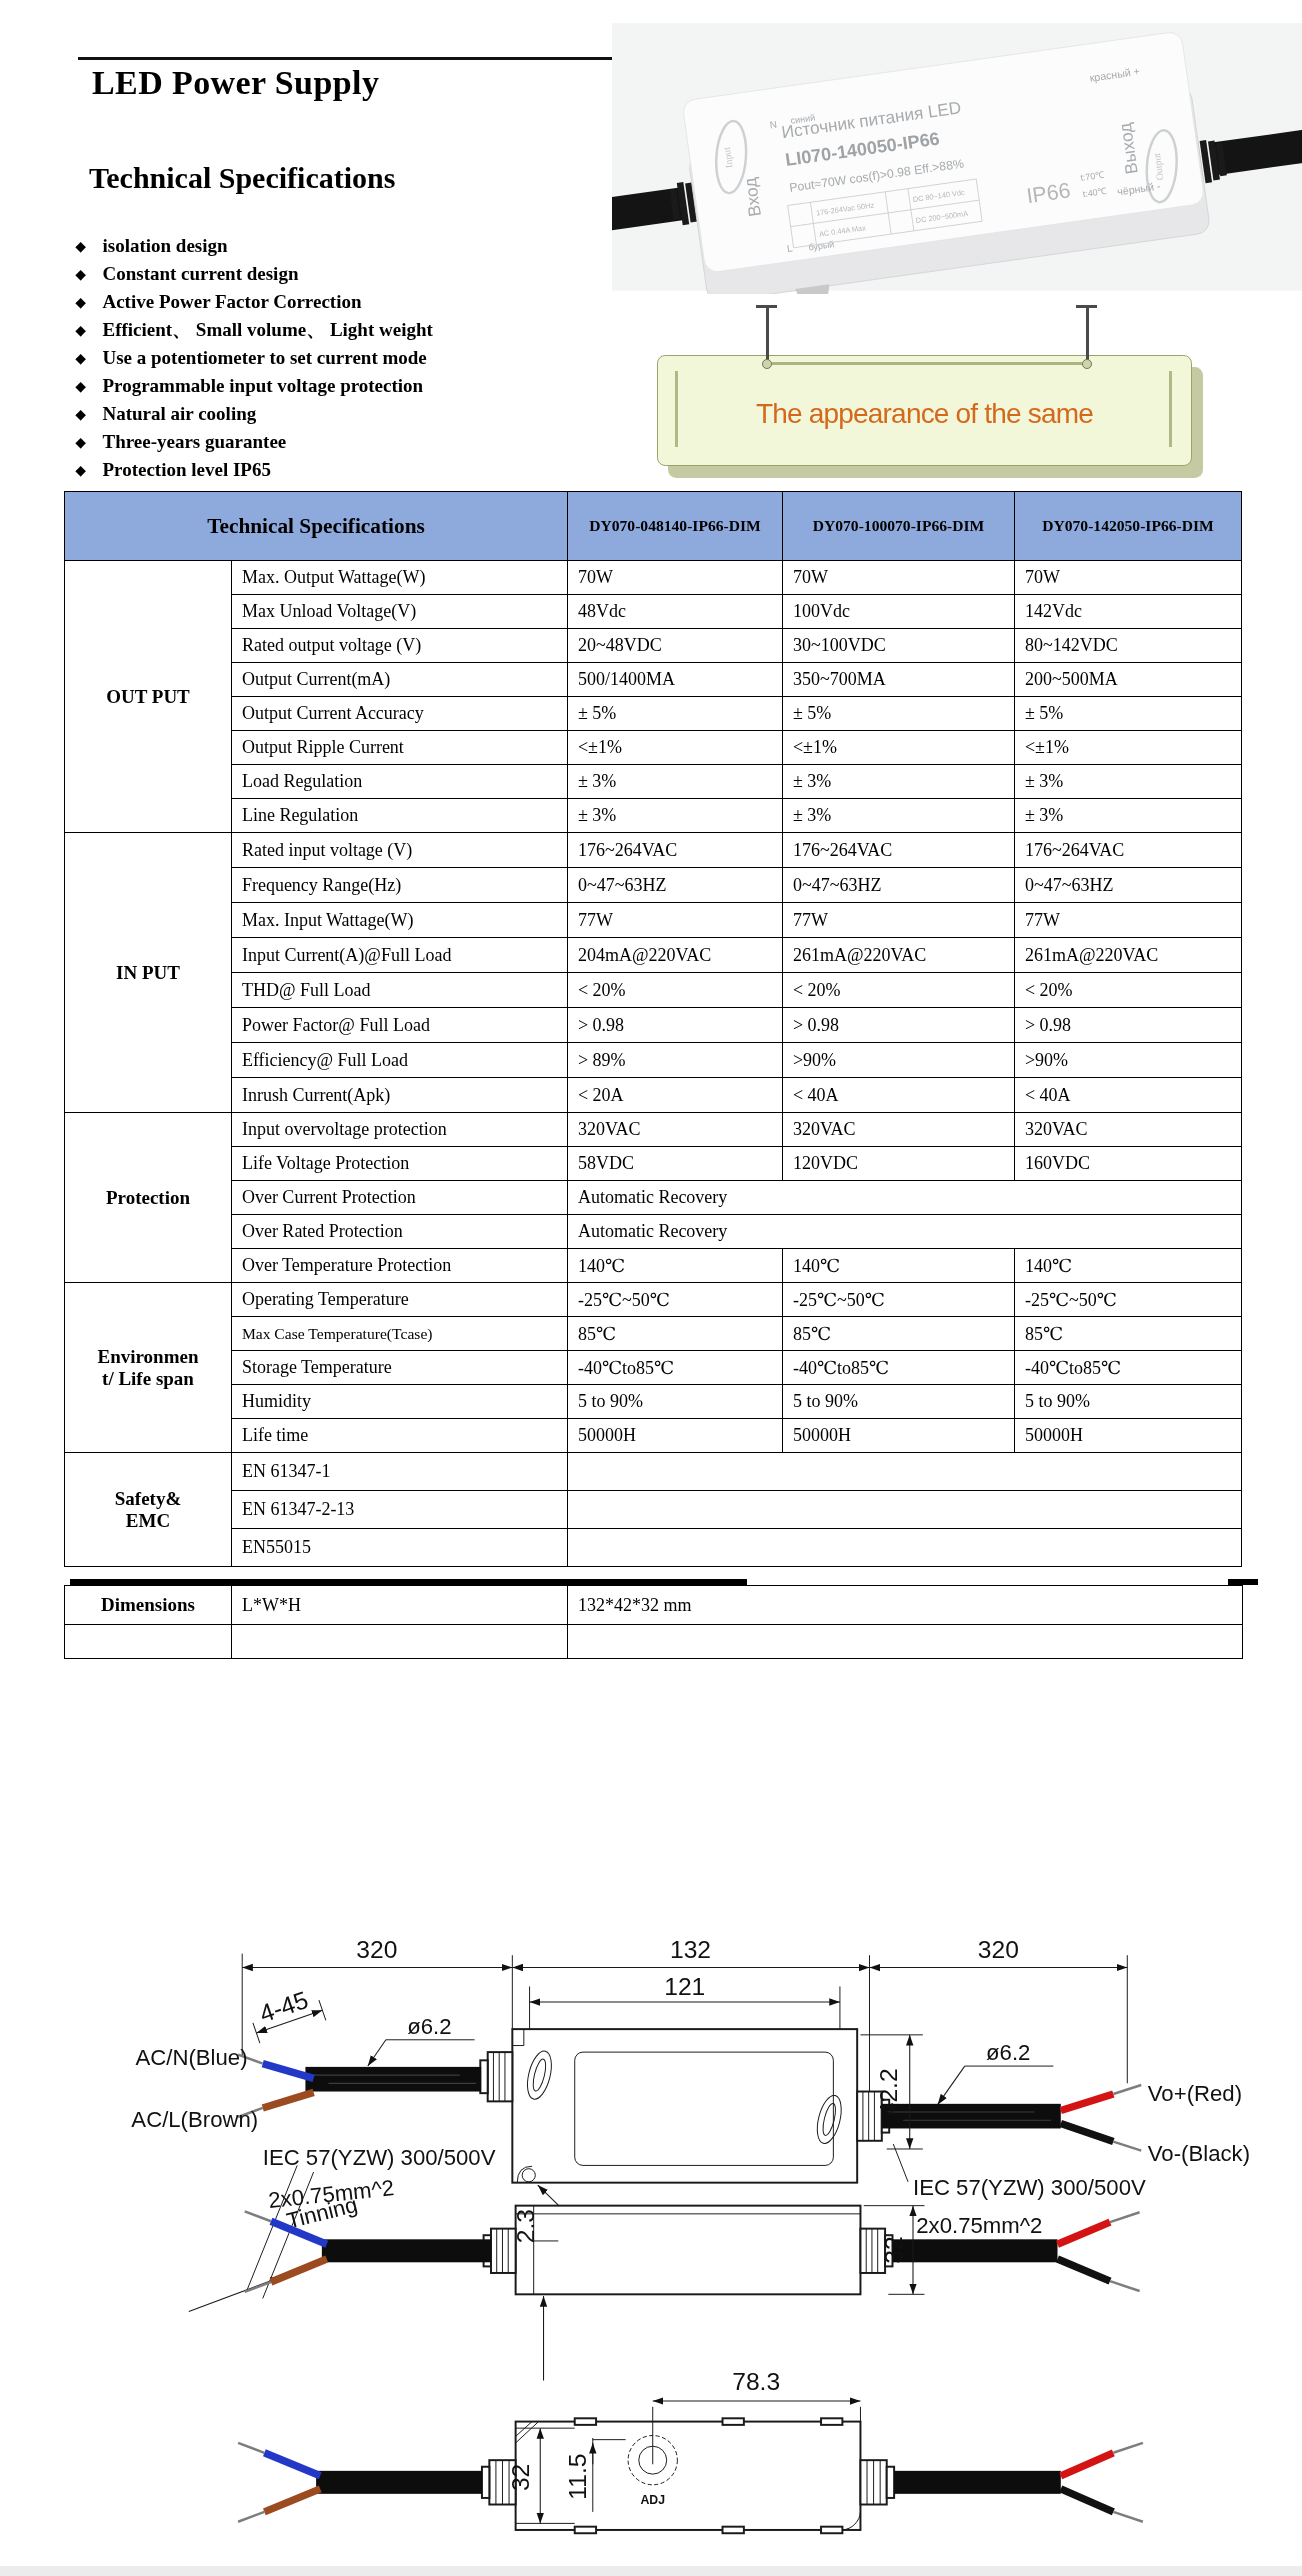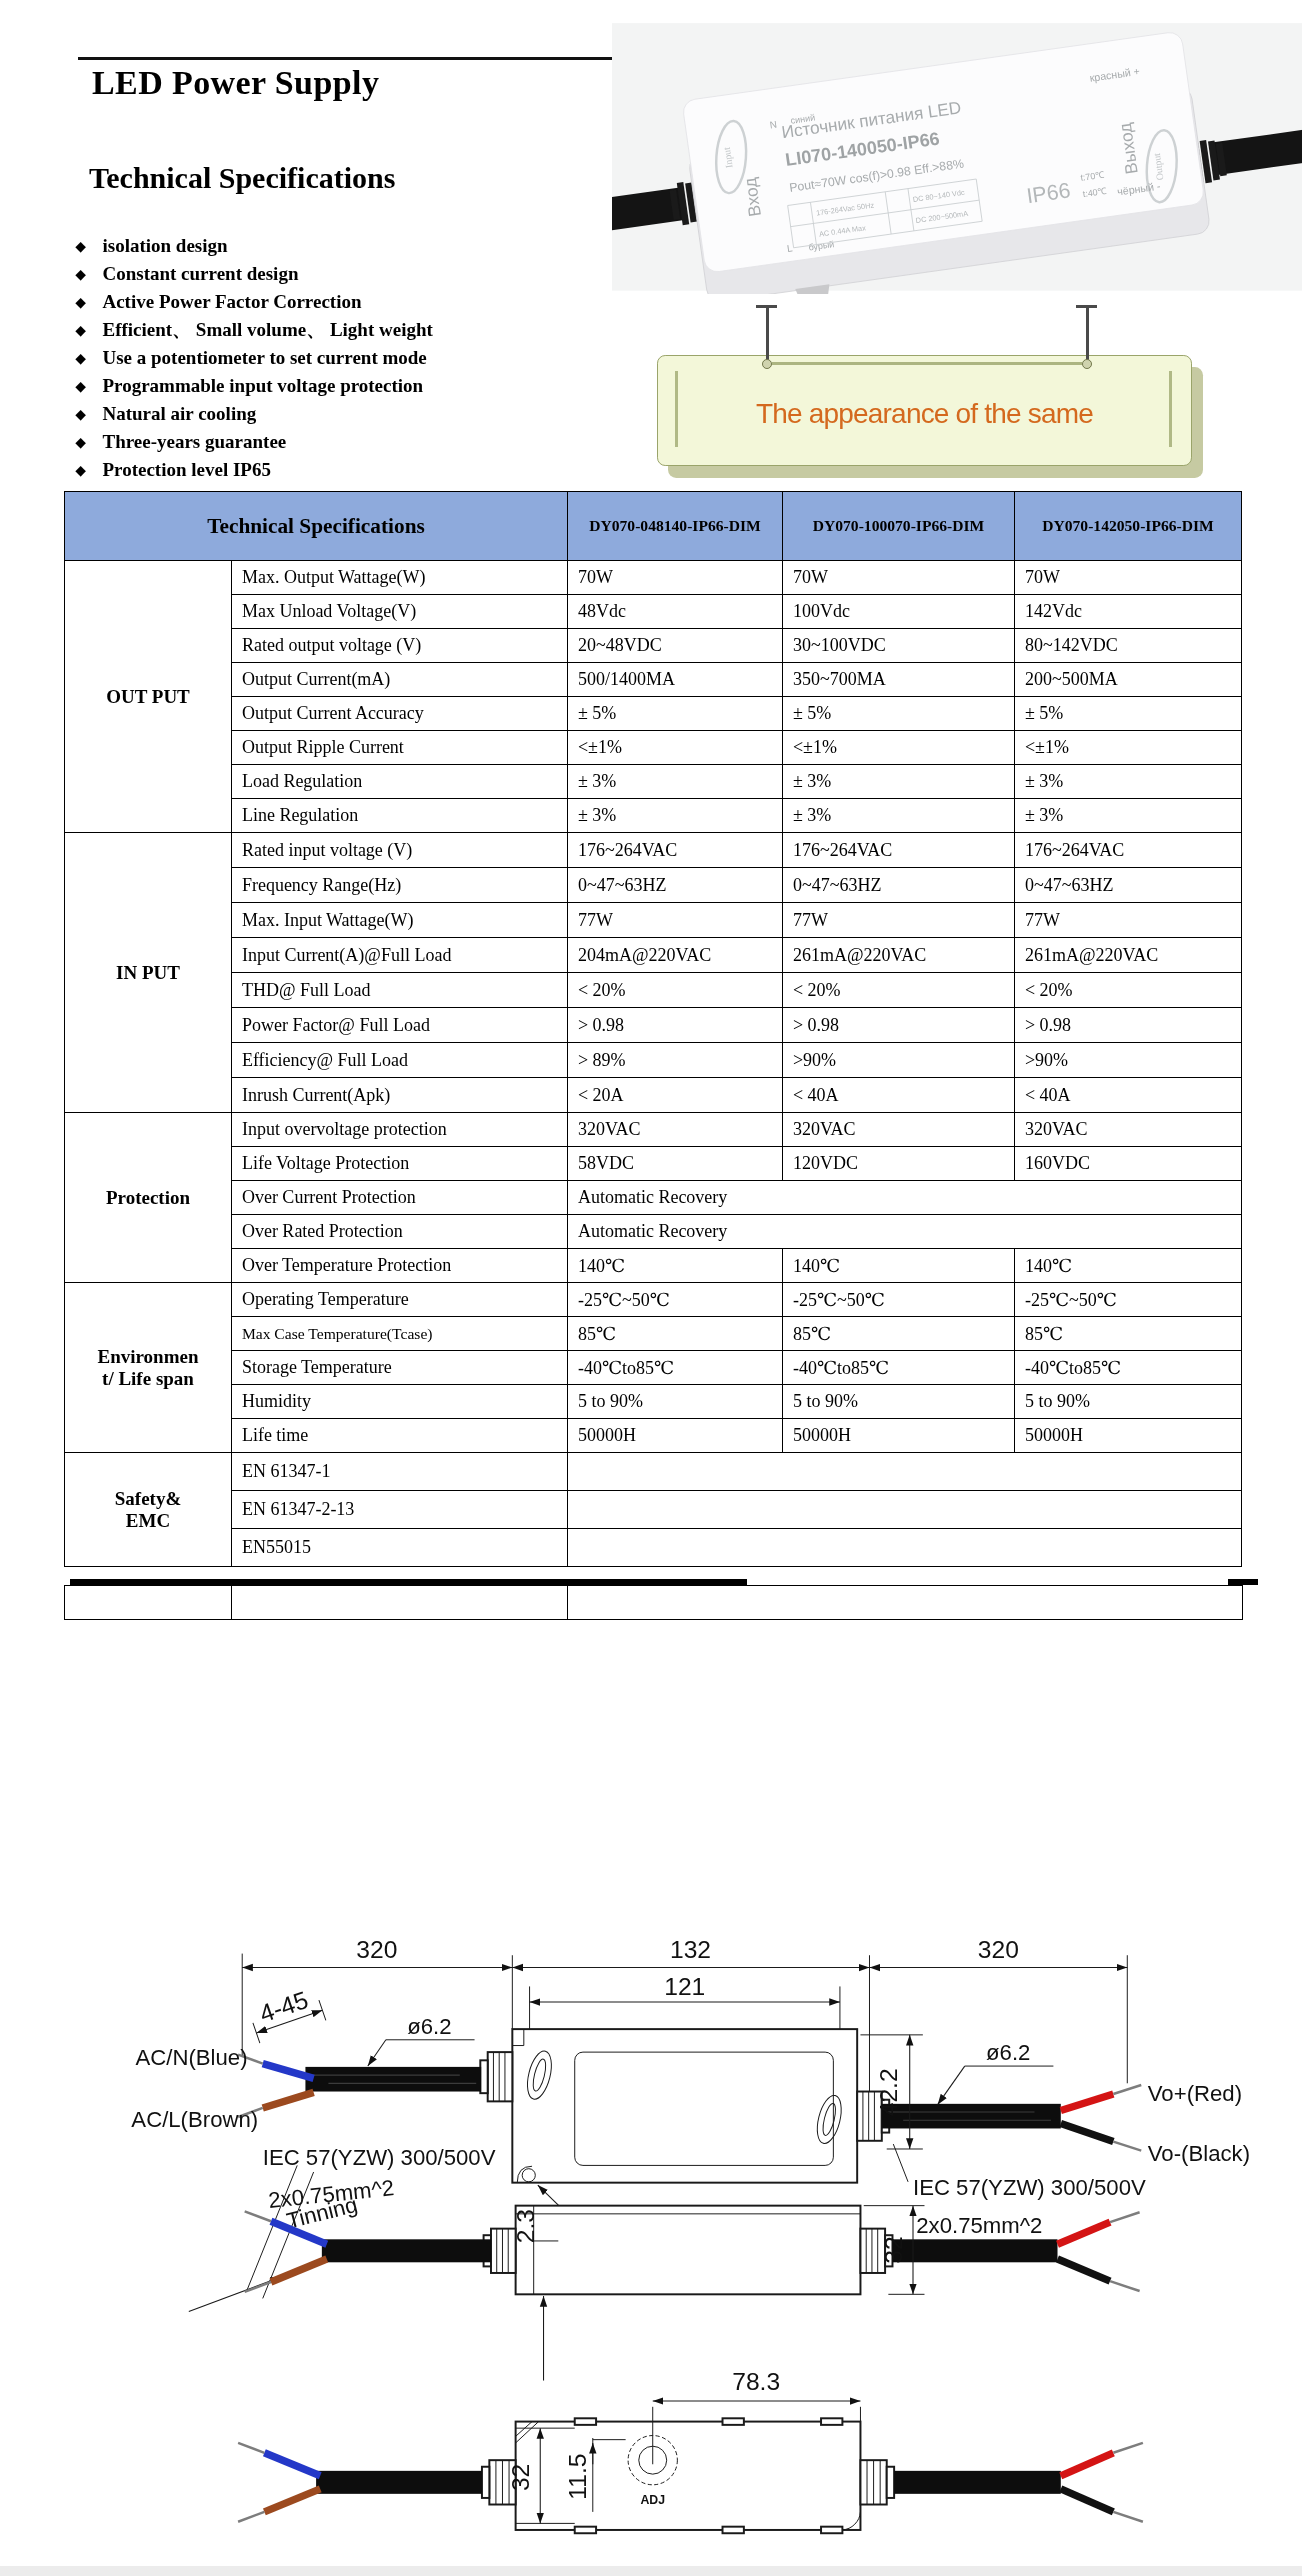--- a/index.html
+++ b/index.html
@@ -375,6 +375,11 @@
       <col style="width:675px">
     </colgroup>
   <tbody>
+      <tr class="r-dim">
+    <td class="cat">Dimensions</td>
+    <td>L*W*H</td>
+    <td>132*42*32 mm</td>
+  </tr>
   <tr class="r-dim">
         <td></td>
         <td></td>

